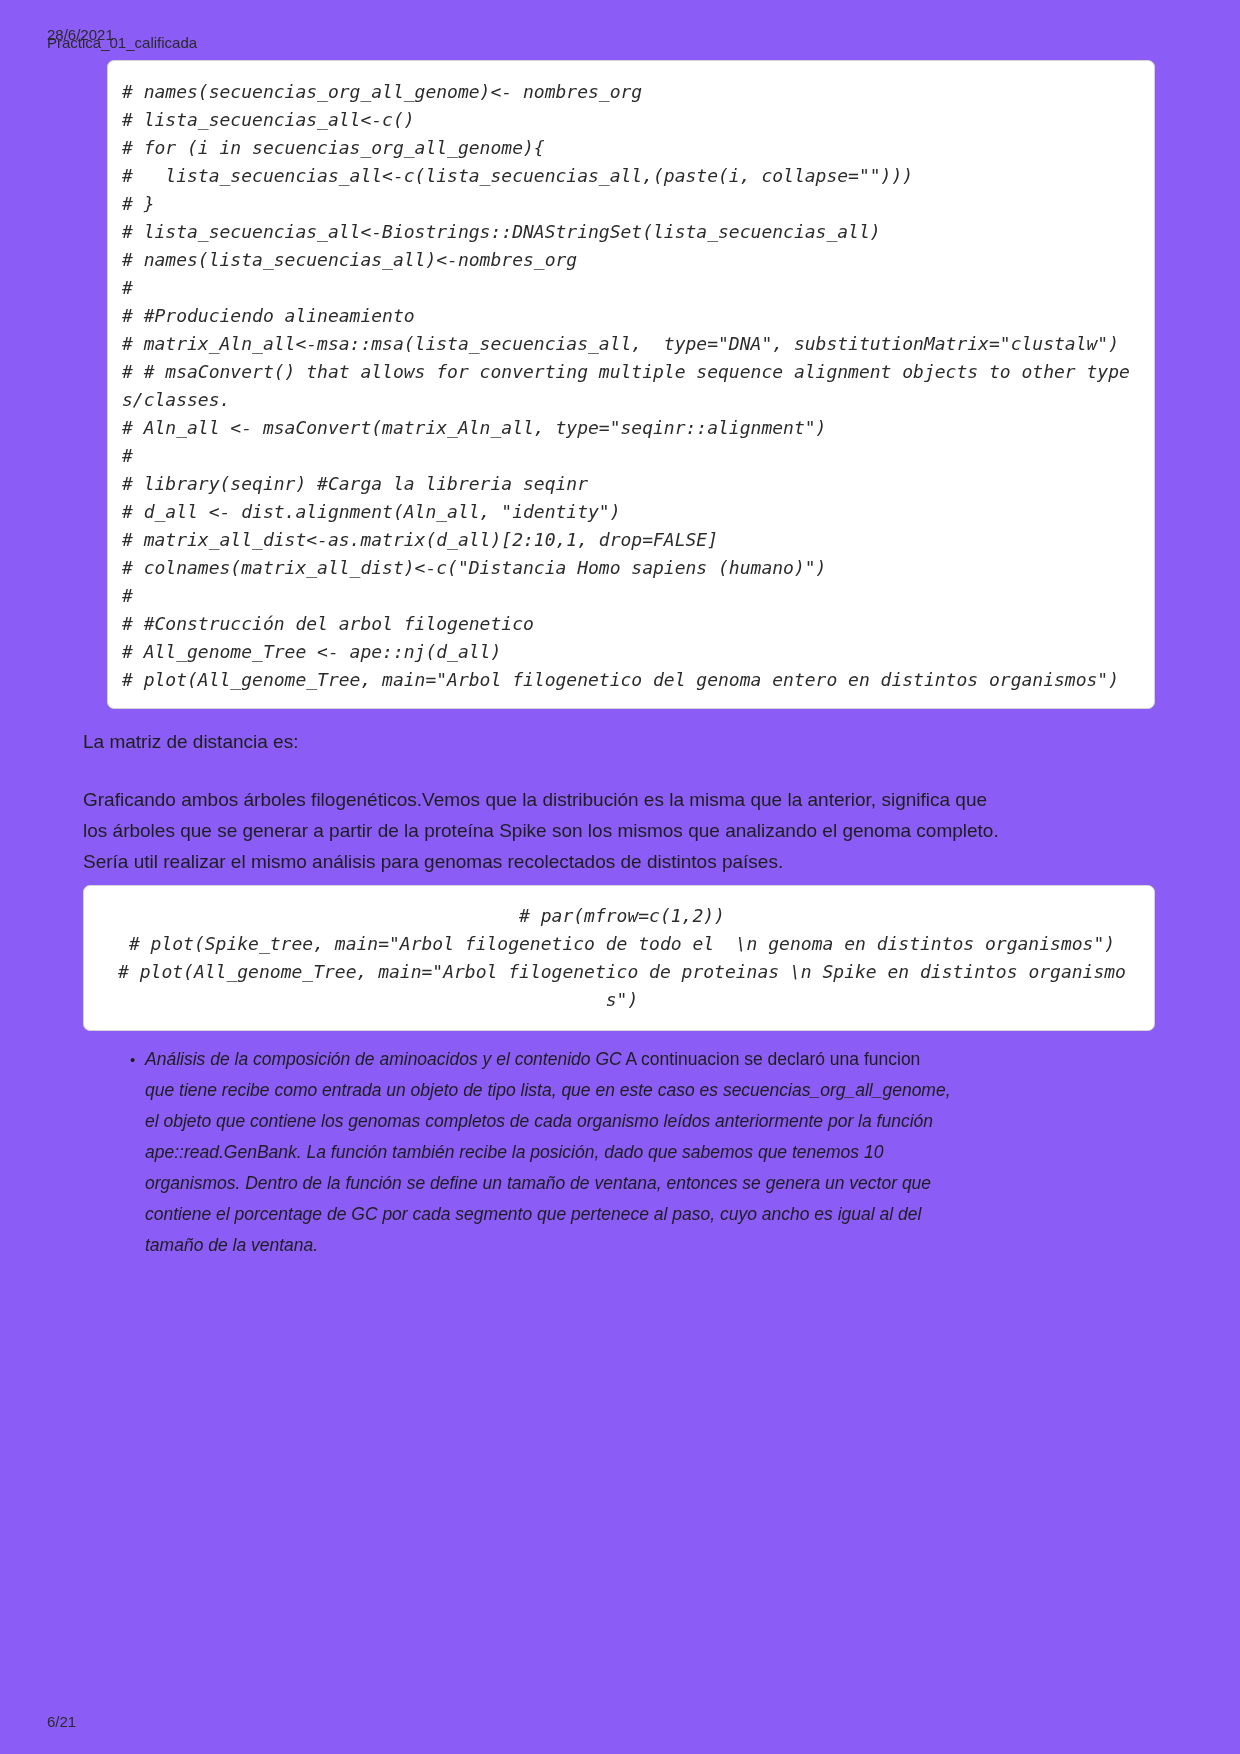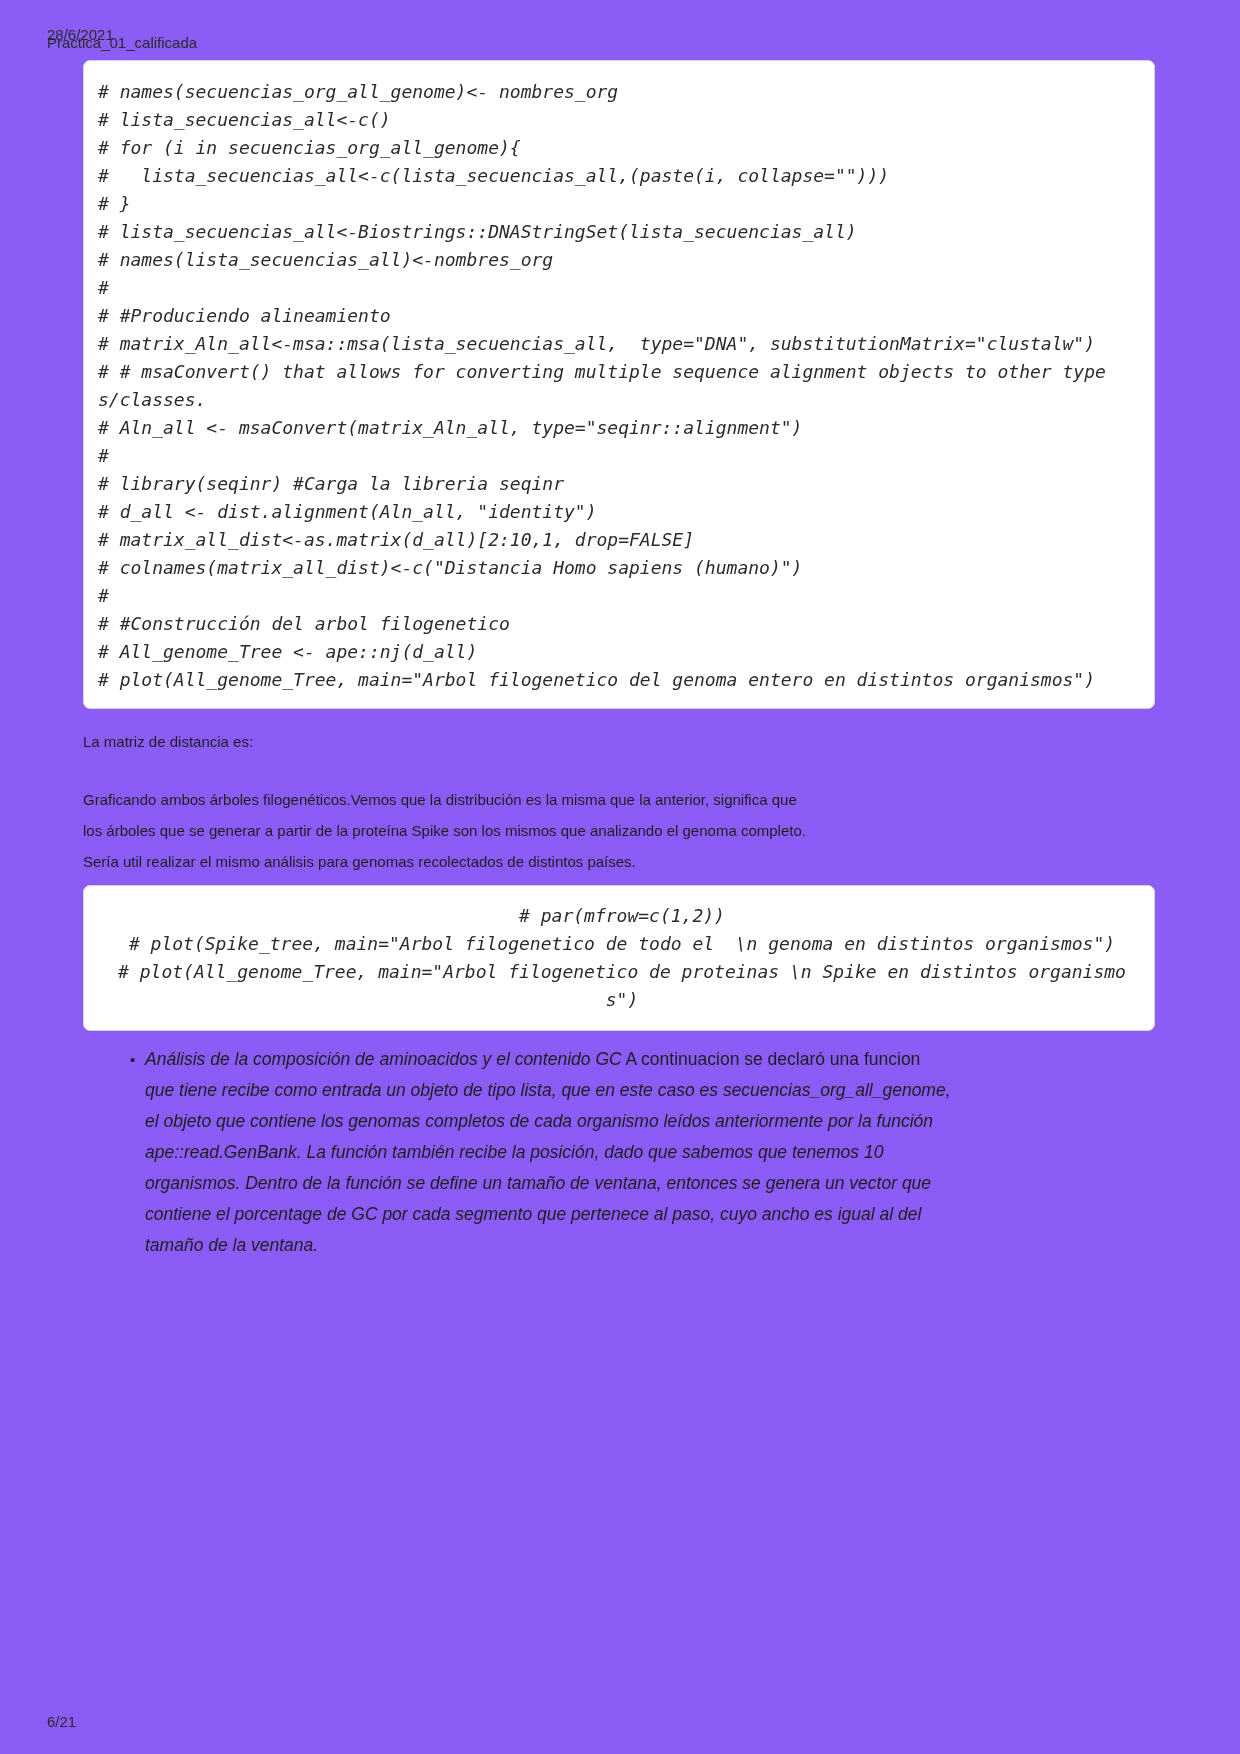--- a/index.html
+++ b/index.html
@@ -55,7 +55,7 @@
     white-space: pre;
     overflow: hidden;
   }
-  .code-1 { margin-top: 60px; padding: 17px 14px 14px 14px; }
+  .code-1 { margin-top: 60px; padding: 17px 14px 14px 14px; margin-left: 24px; }
   .code-2 { margin-top: 20px; padding: 15px 14px 15px 14px; }
   .code-3 { margin-top: 8px; padding: 16px 8px 16px 14px; text-align: center; }
   .para {

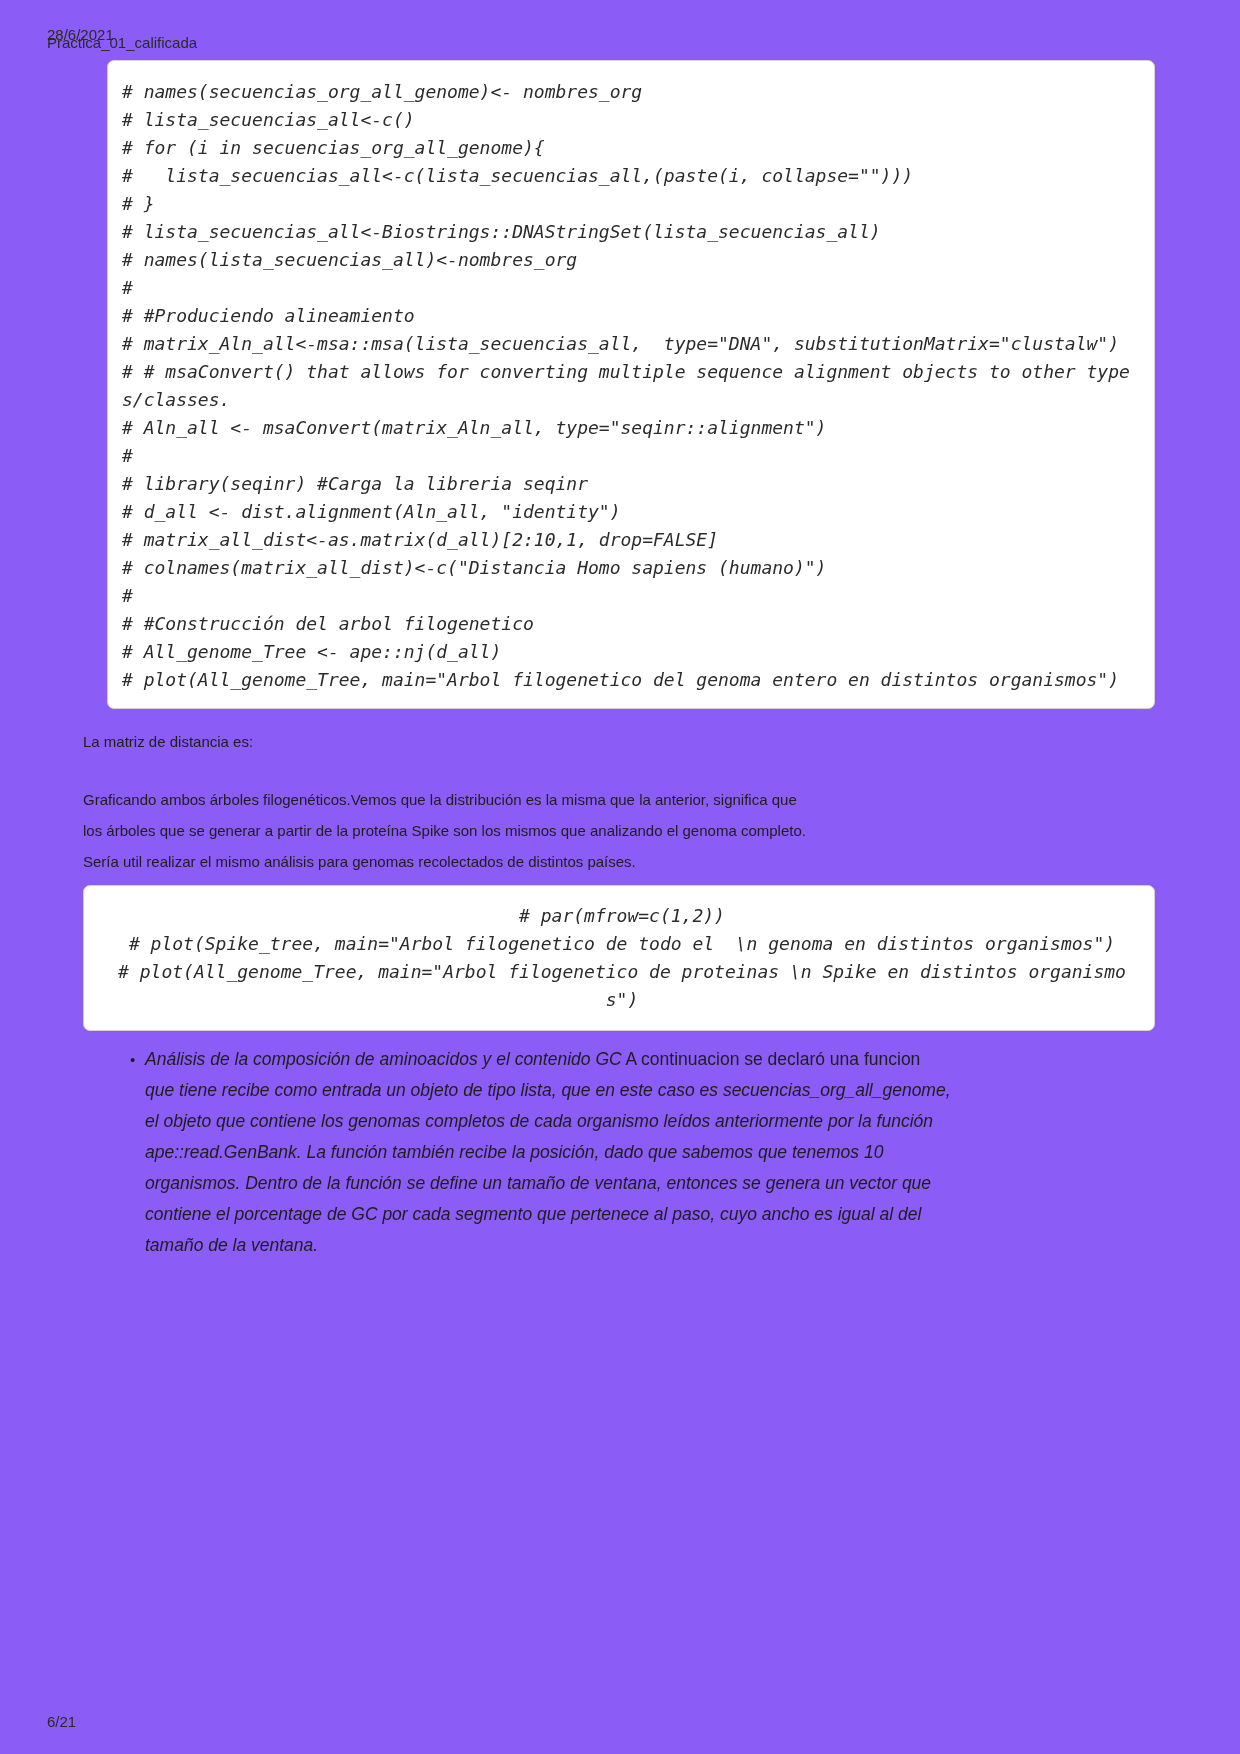--- a/index.html
+++ b/index.html
@@ -59,7 +59,7 @@
   .code-2 { margin-top: 20px; padding: 15px 14px 15px 14px; }
   .code-3 { margin-top: 8px; padding: 16px 8px 16px 14px; text-align: center; }
   .para {
-    font-size: 15px;
+    font-size: 19px;
     line-height: 31px;
     color: #1e1e1e;
   }

